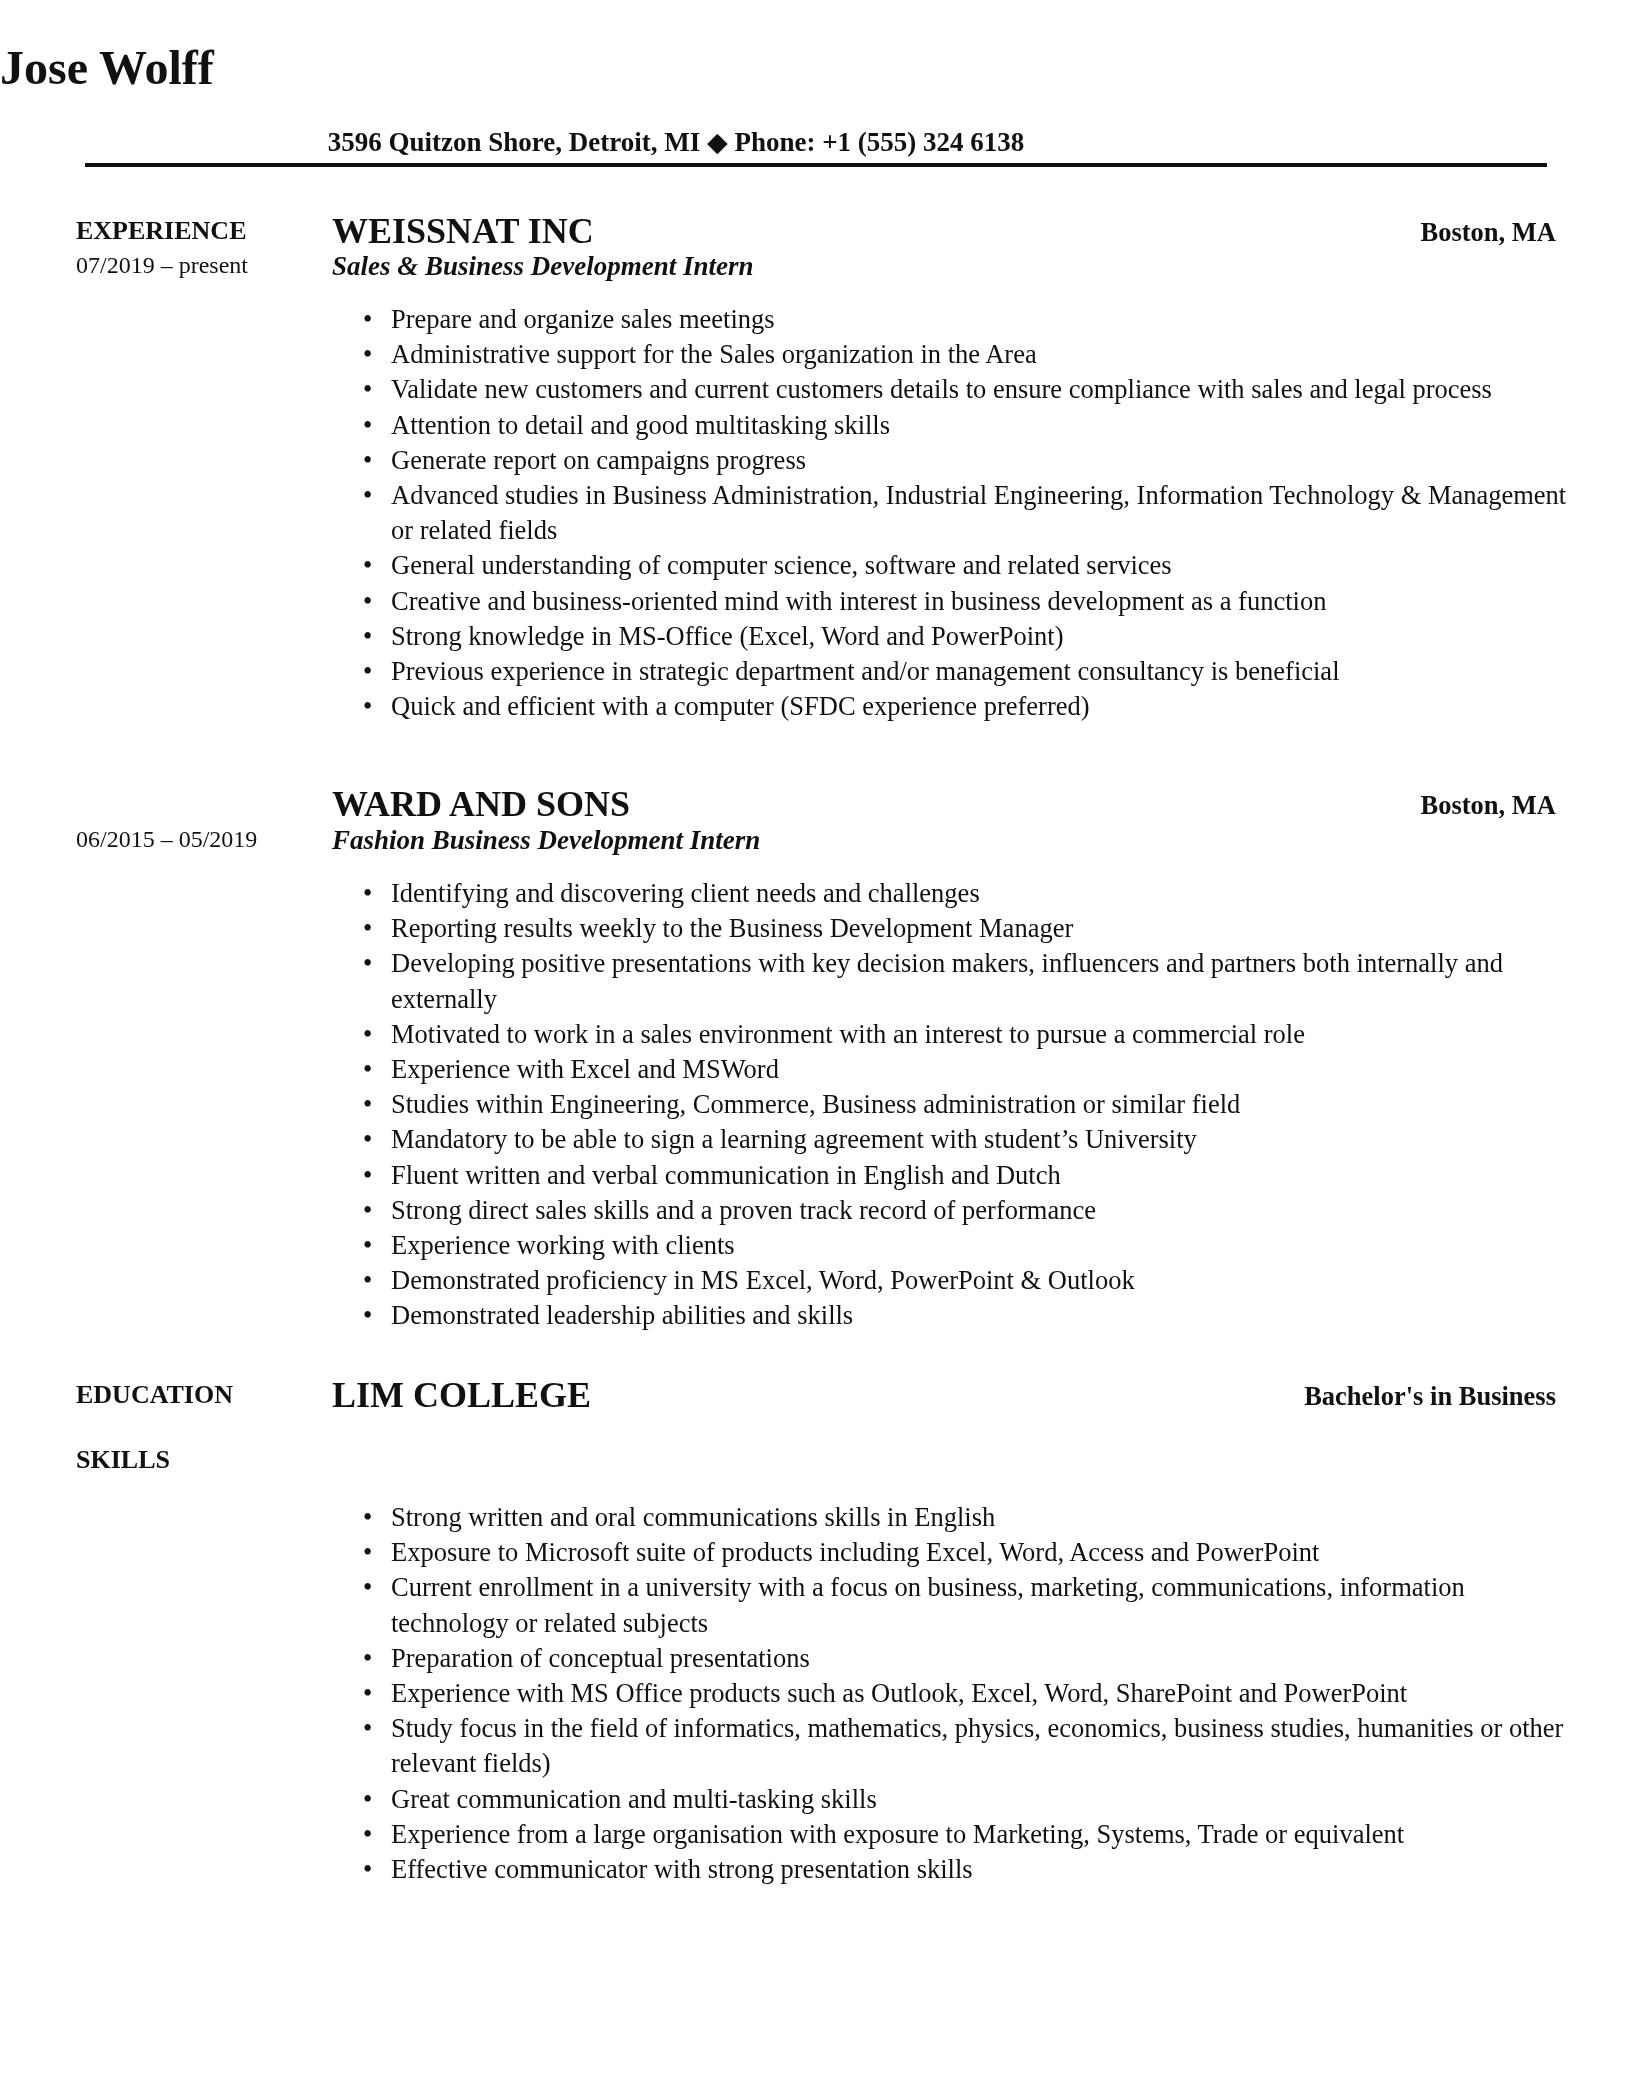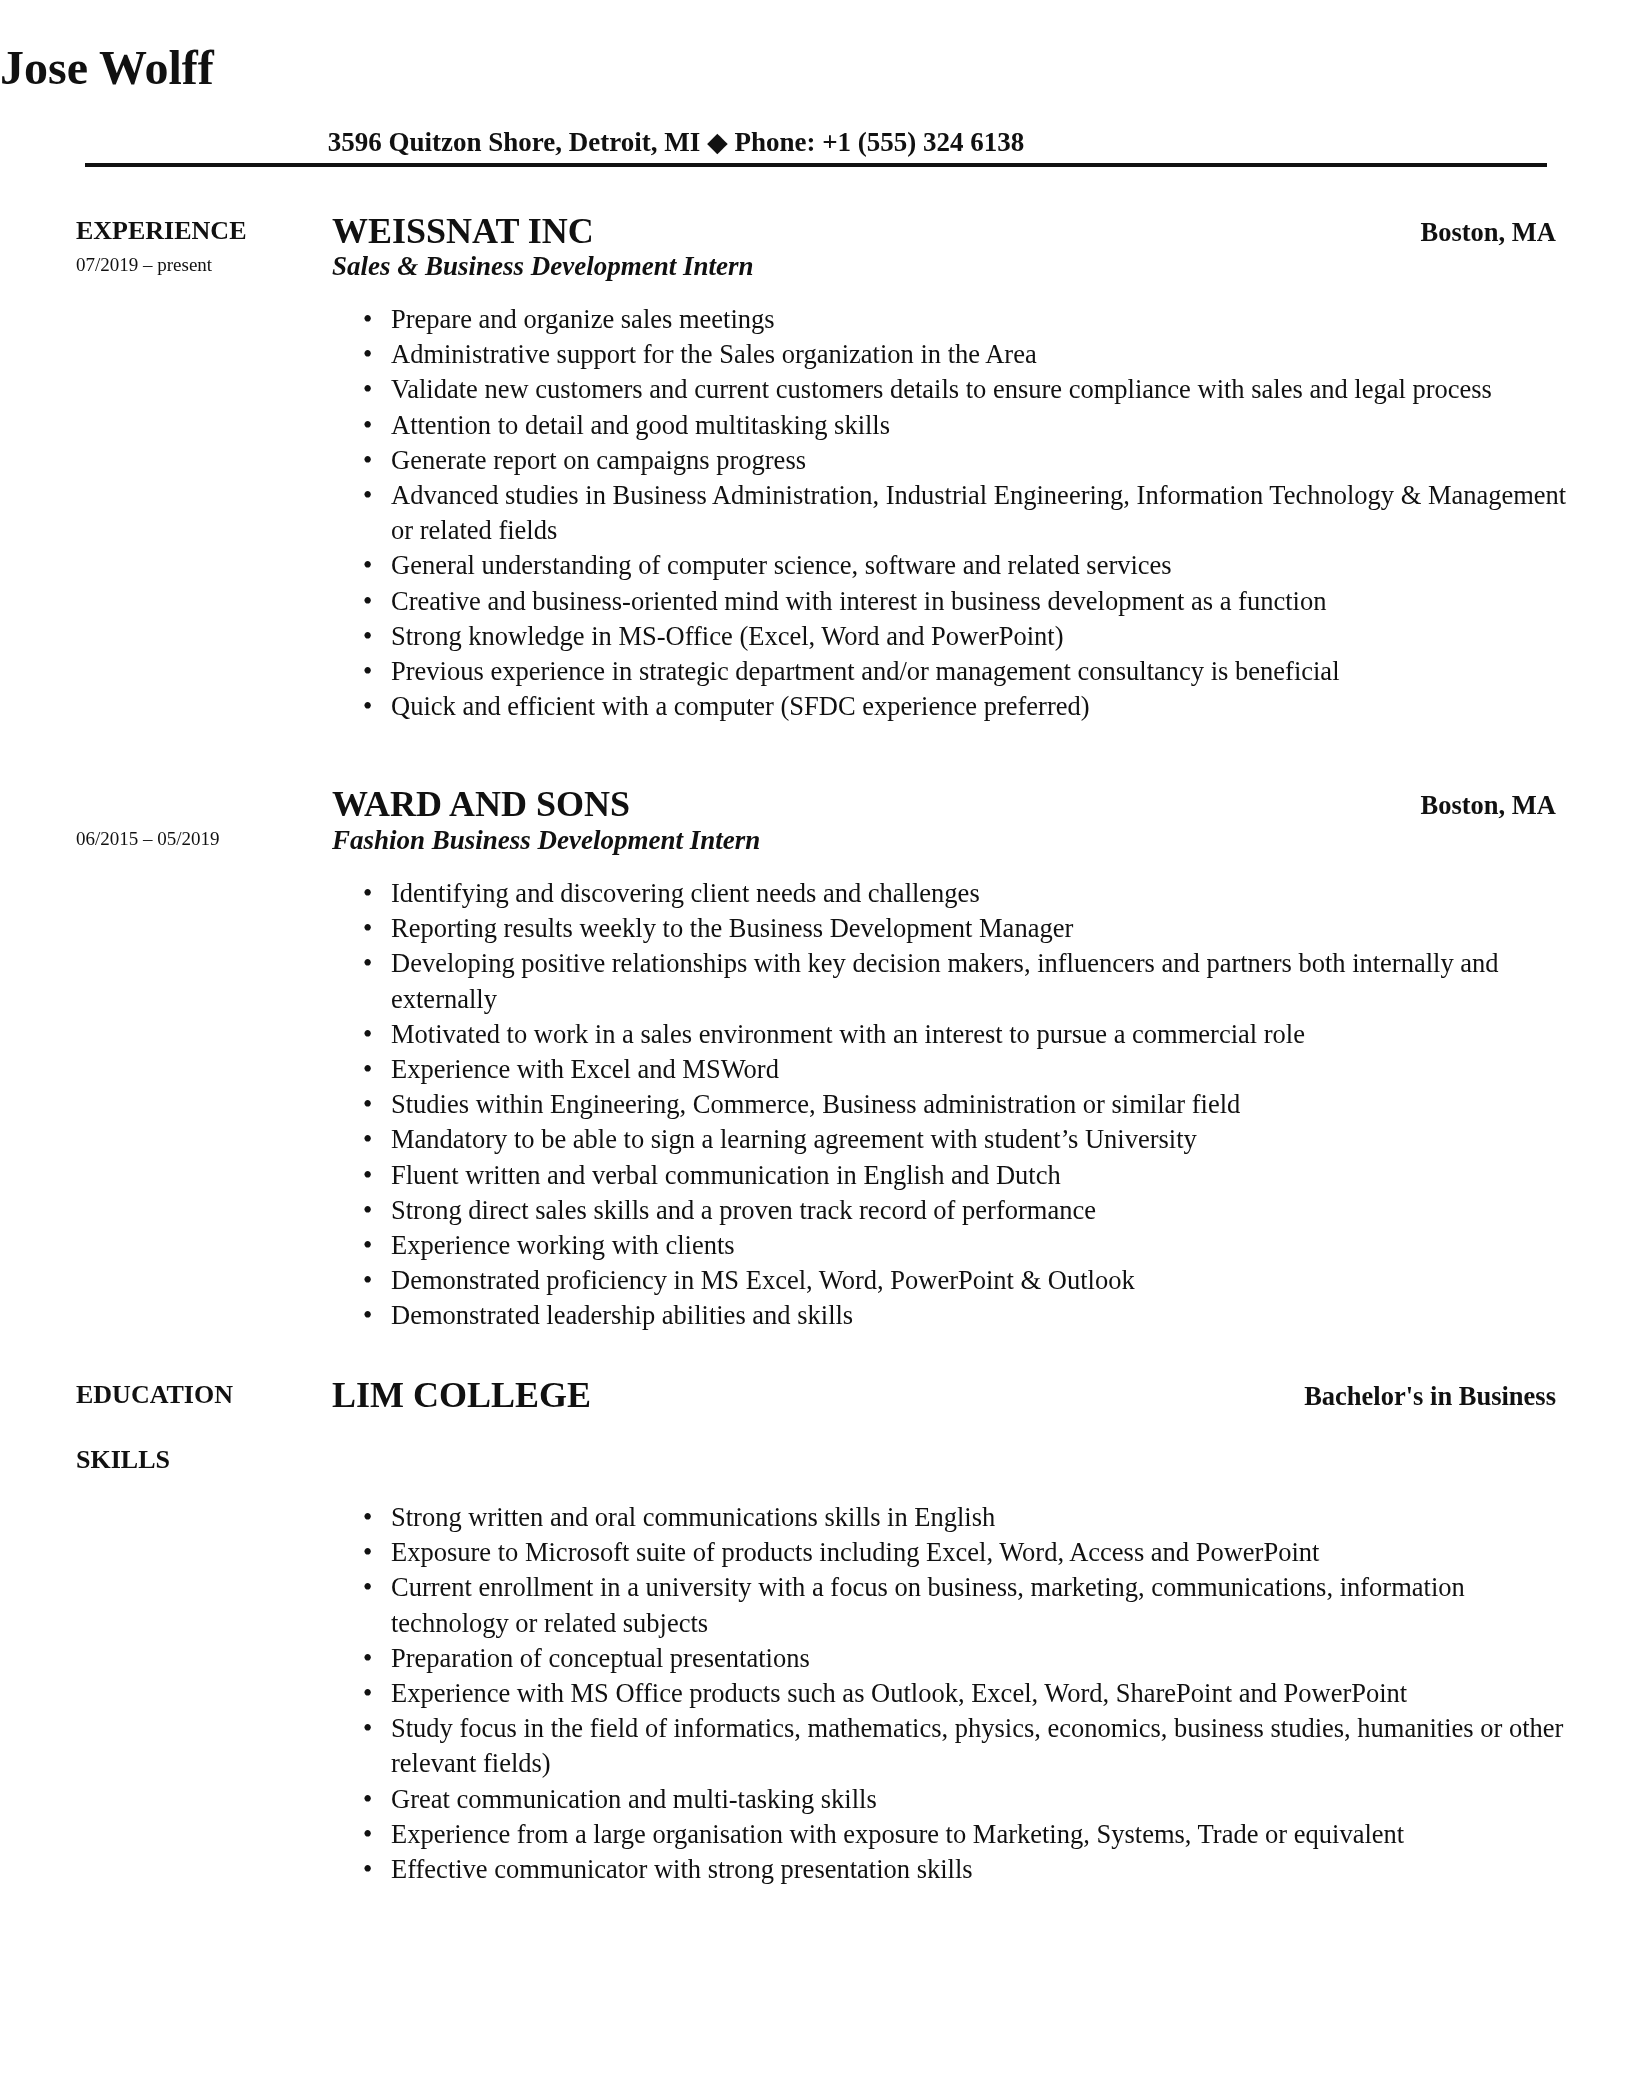--- a/index.html
+++ b/index.html
@@ -22,7 +22,7 @@
     position: absolute; left: 76px; font-size: 26px; font-weight: bold; line-height: 34px;
   }
   .date {
-    position: absolute; left: 76px; font-size: 19px; line-height: 34px;
+    position: absolute; left: 76px; font-size: 24px; line-height: 34px;
   }
   .org {
     position: absolute; left: 332px; font-size: 36px; font-weight: bold; line-height: 36px;

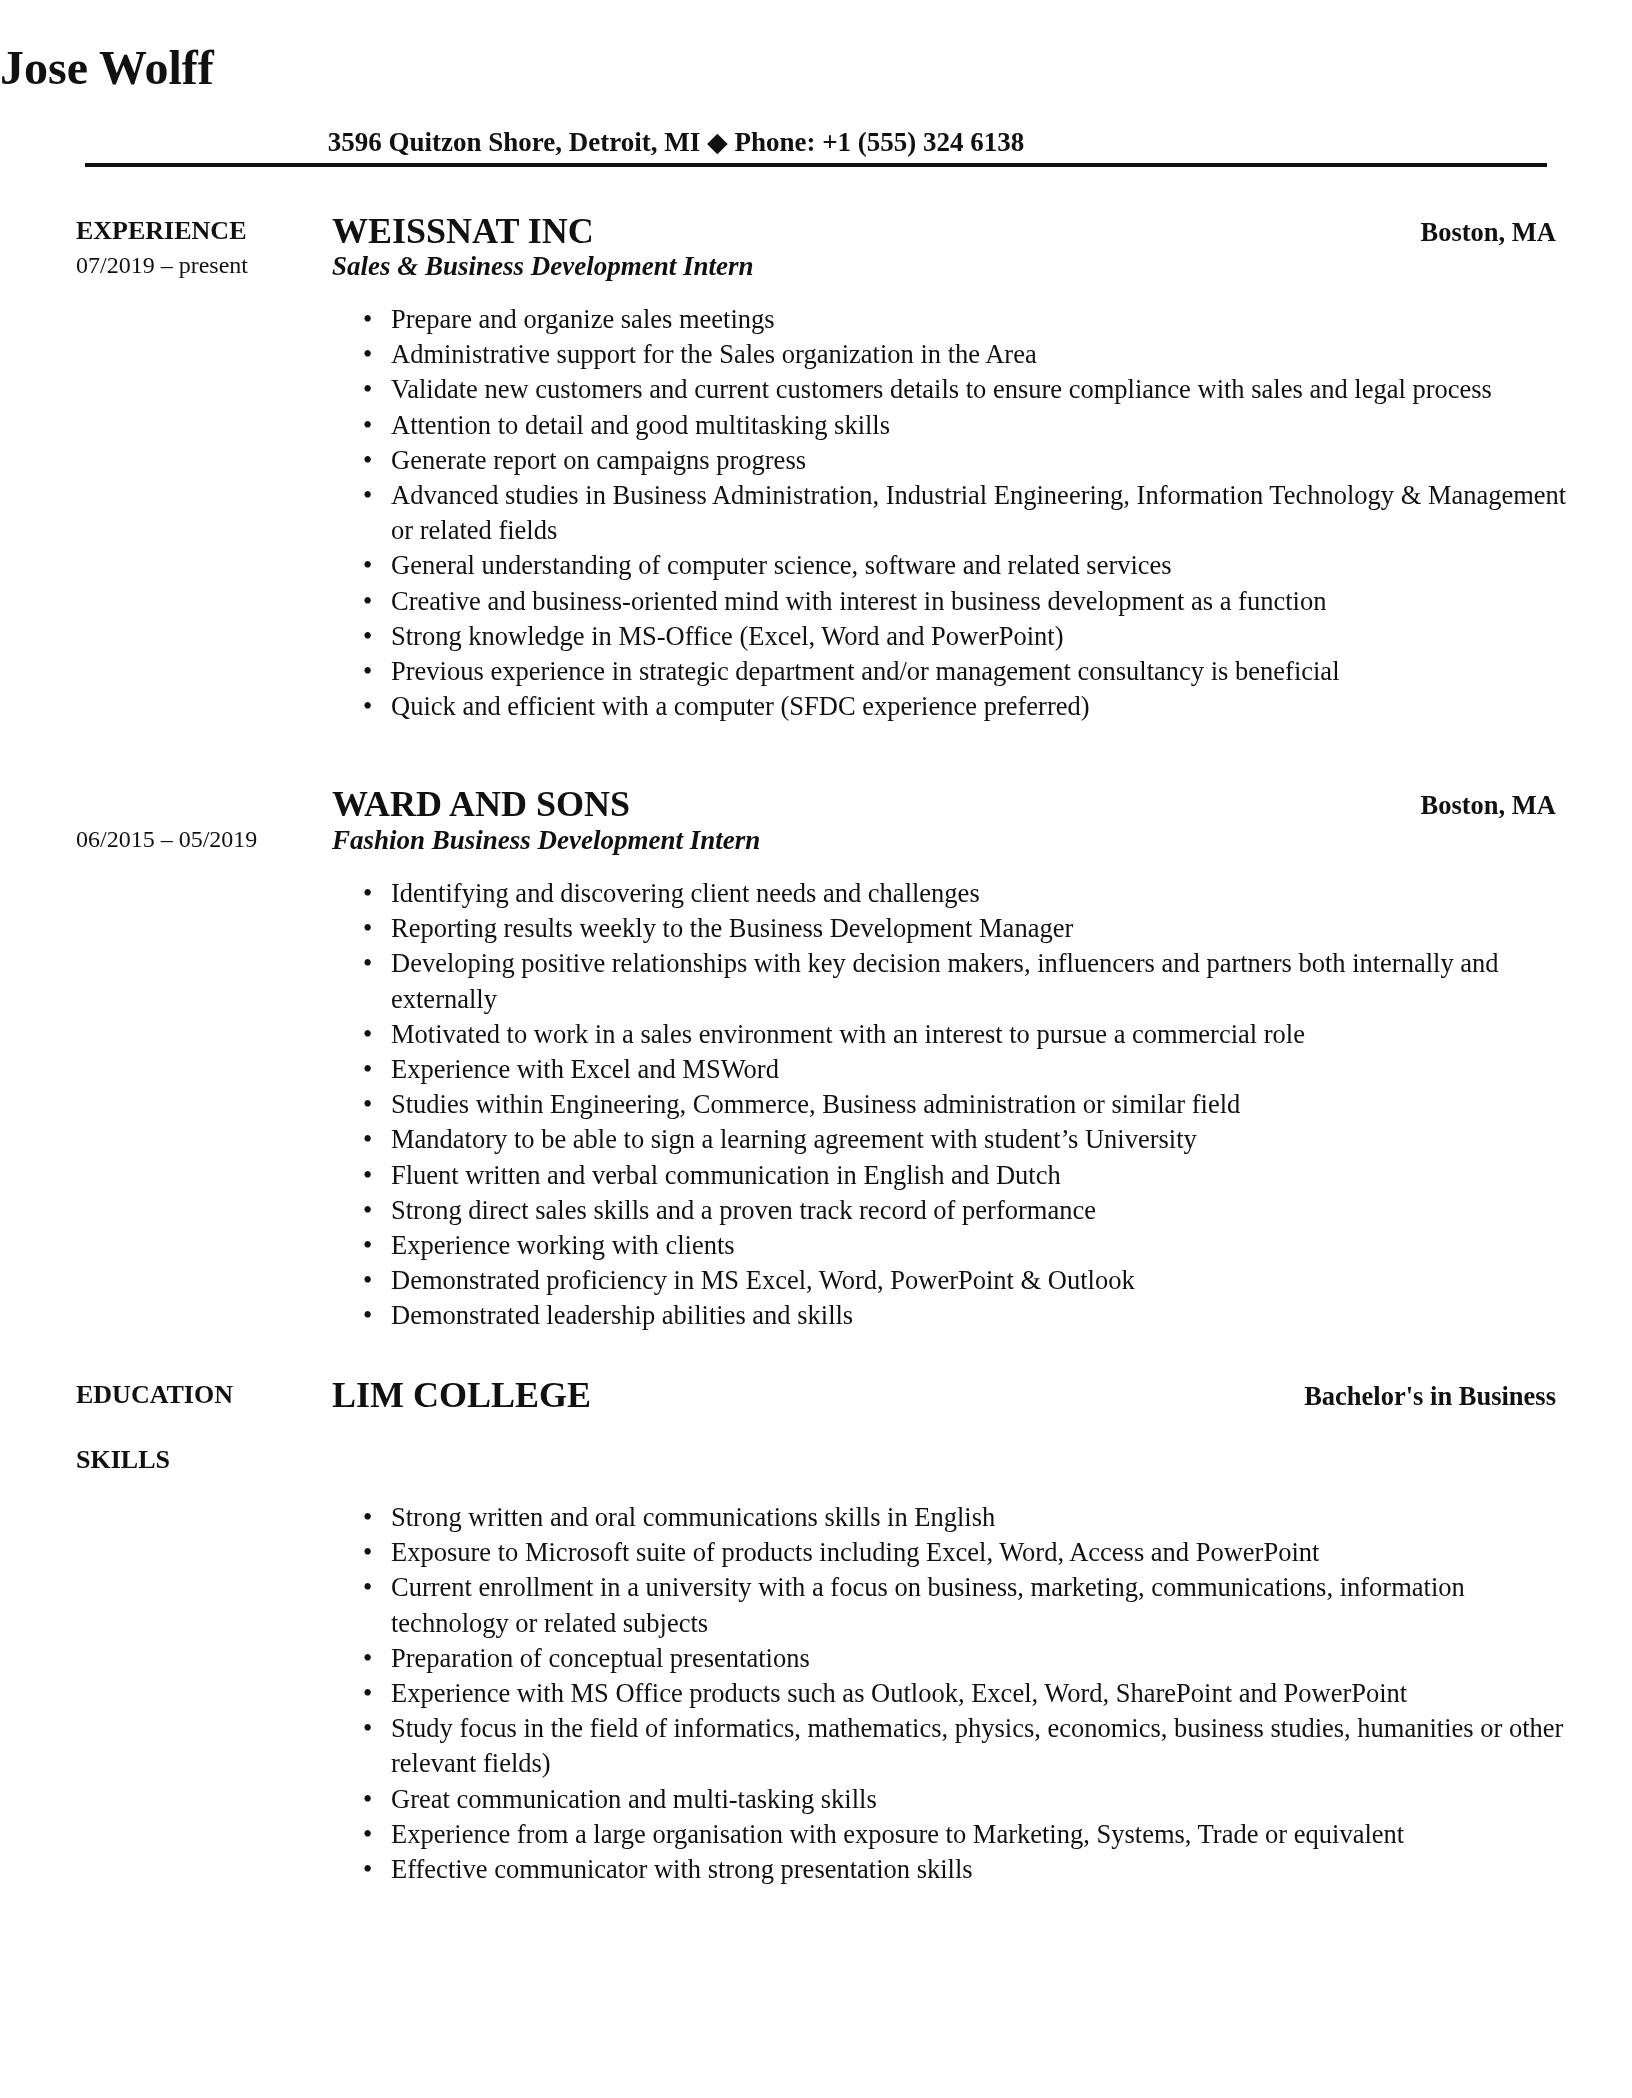--- a/index.html
+++ b/index.html
@@ -76,7 +76,7 @@
 <ul class="bullets" style="top:859px">
   <li>Identifying and discovering client needs and challenges</li>
   <li>Reporting results weekly to the Business Development Manager</li>
-  <li>Developing positive relationships with key decision makers, influencers and partners both internally and externally</li>
+  <li>Developing positive presentations with key decision makers, influencers and partners both internally and externally</li>
   <li>Motivated to work in a sales environment with an interest to pursue a commercial role</li>
   <li>Experience with Excel and MSWord</li>
   <li>Studies within Engineering, Commerce, Business administration or similar field</li>

